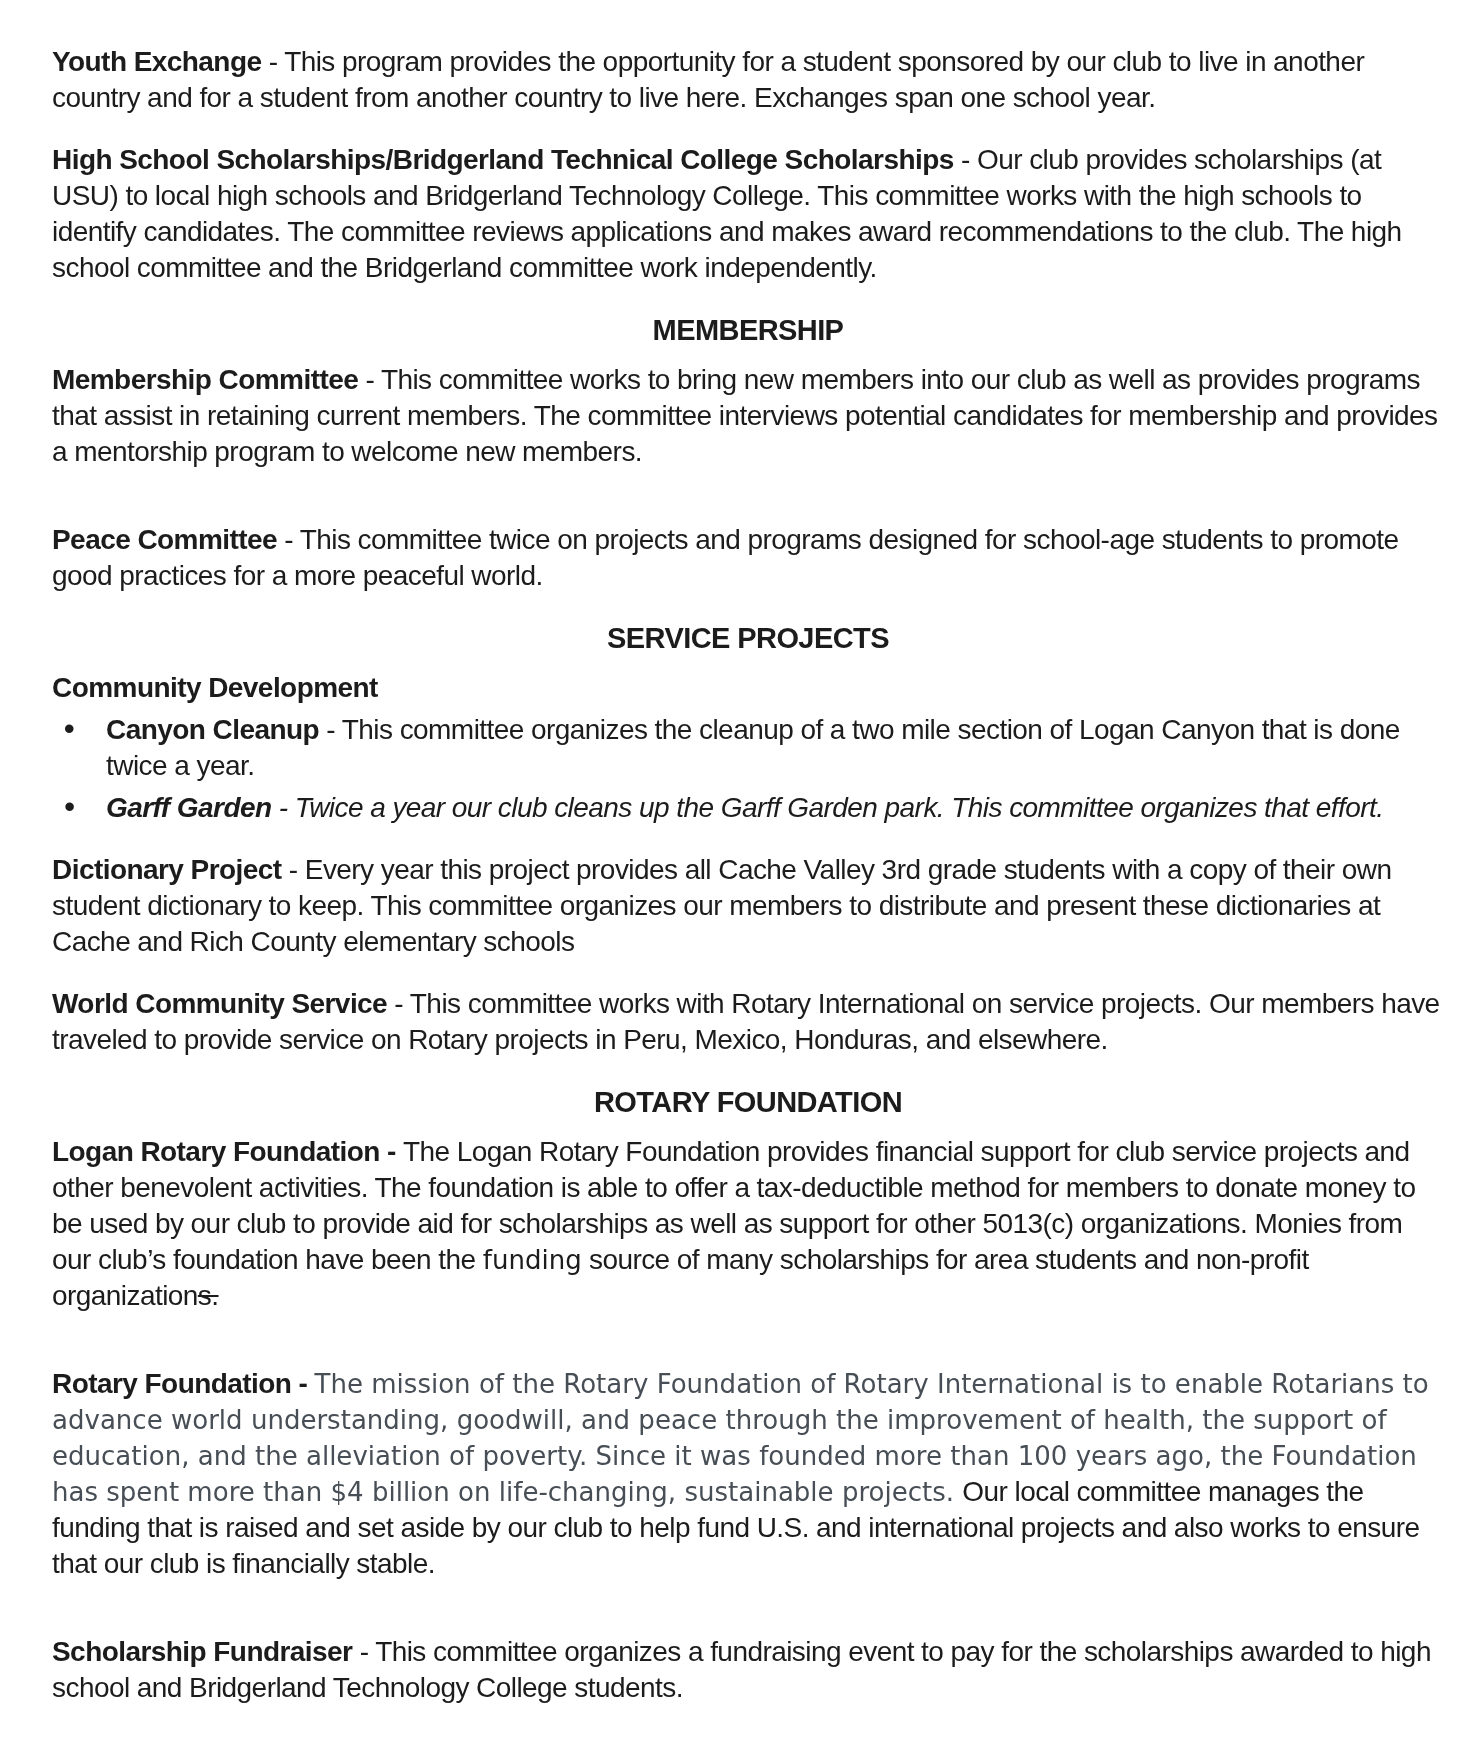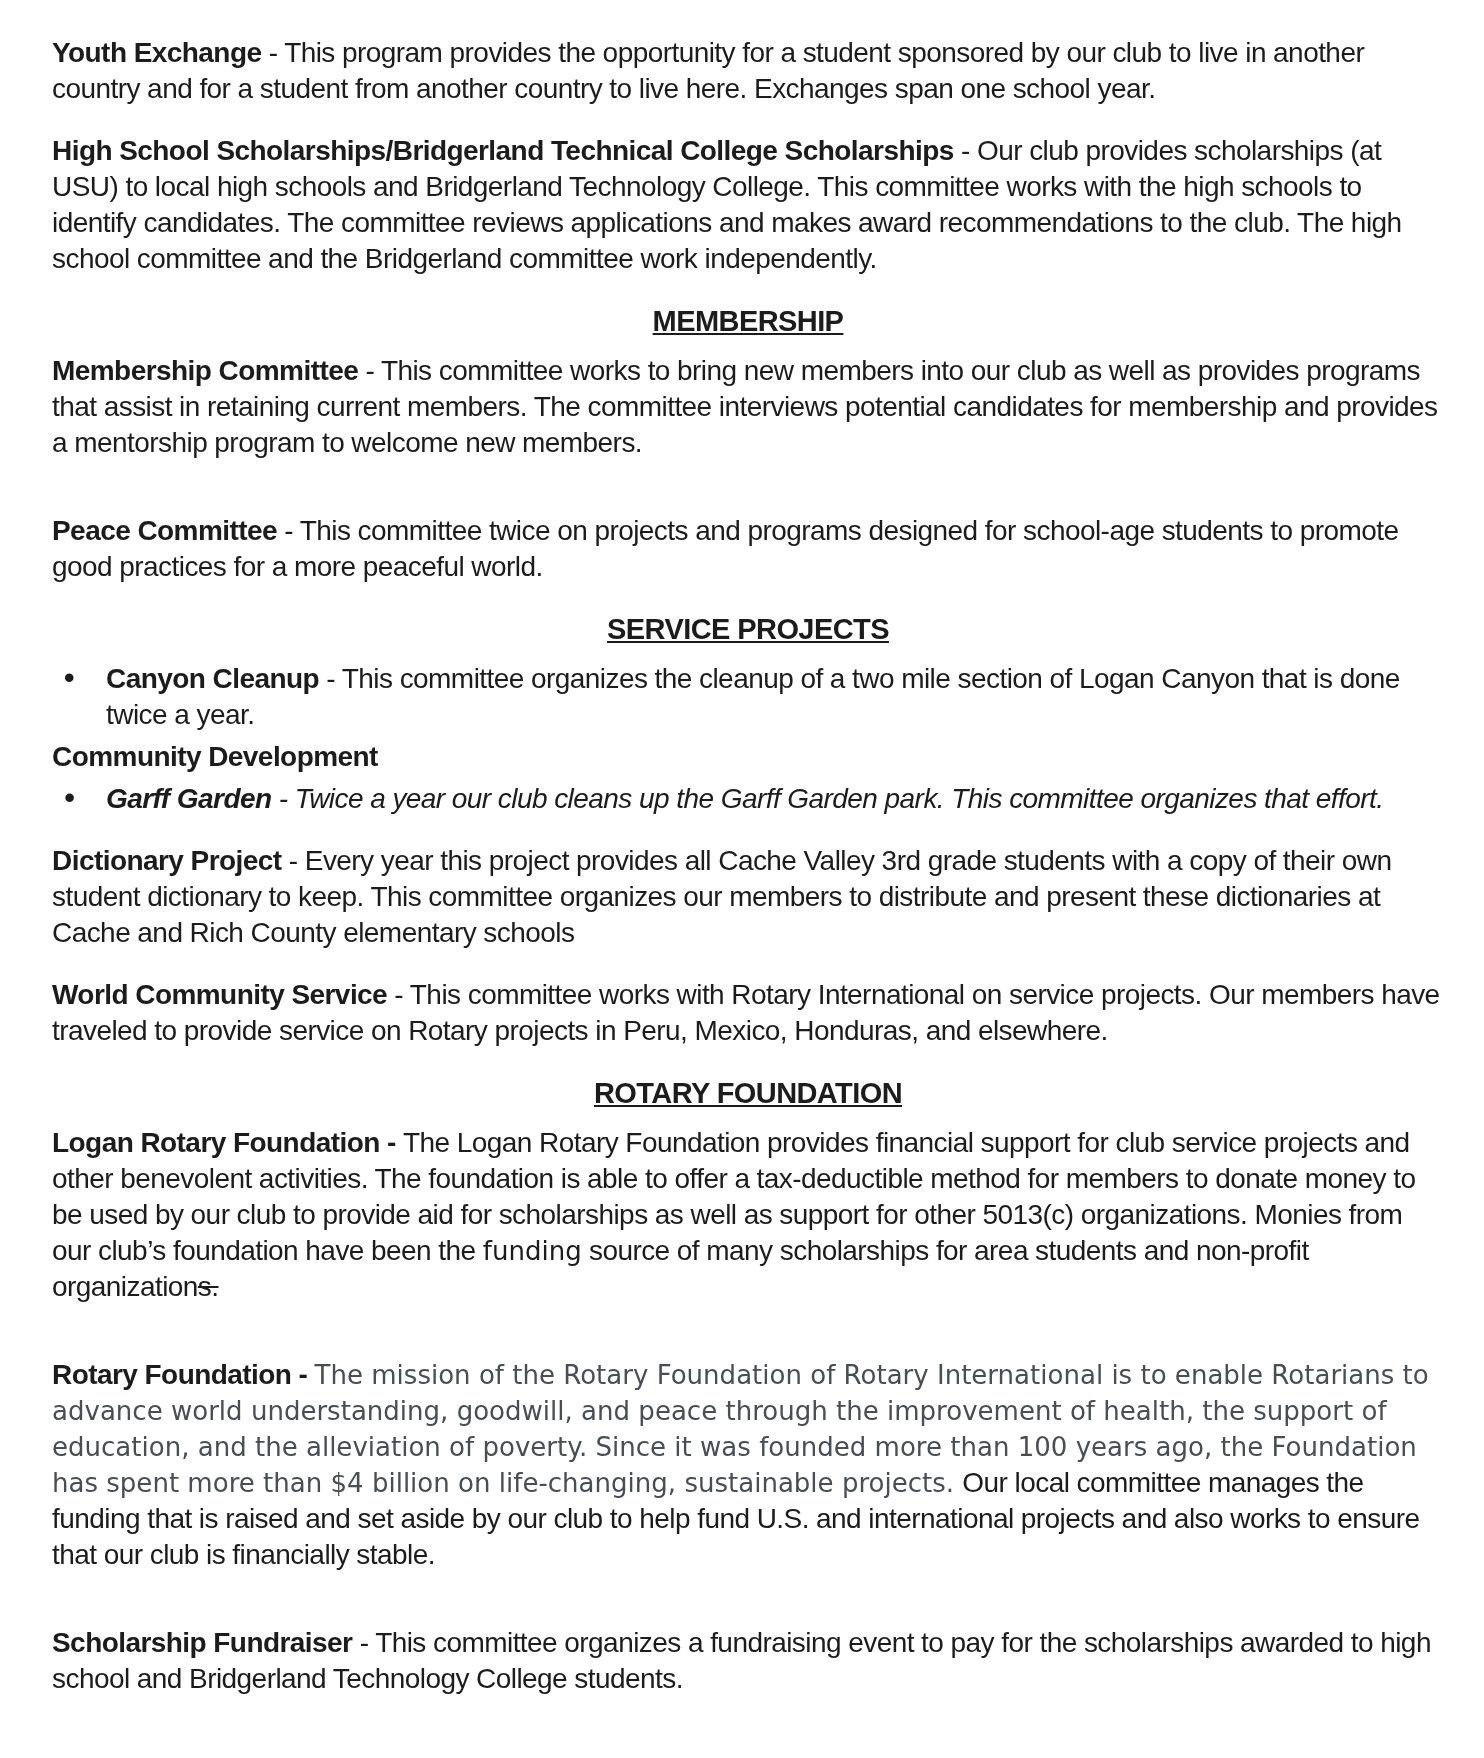--- a/index.html
+++ b/index.html
@@ -15,7 +15,7 @@
     color: #1c1c1c;
   }
   .page {
-    padding: 35px 40px 0 52px;
+    padding: 44px 40px 0 52px;
   }
   .block {
     font-size: 28px;

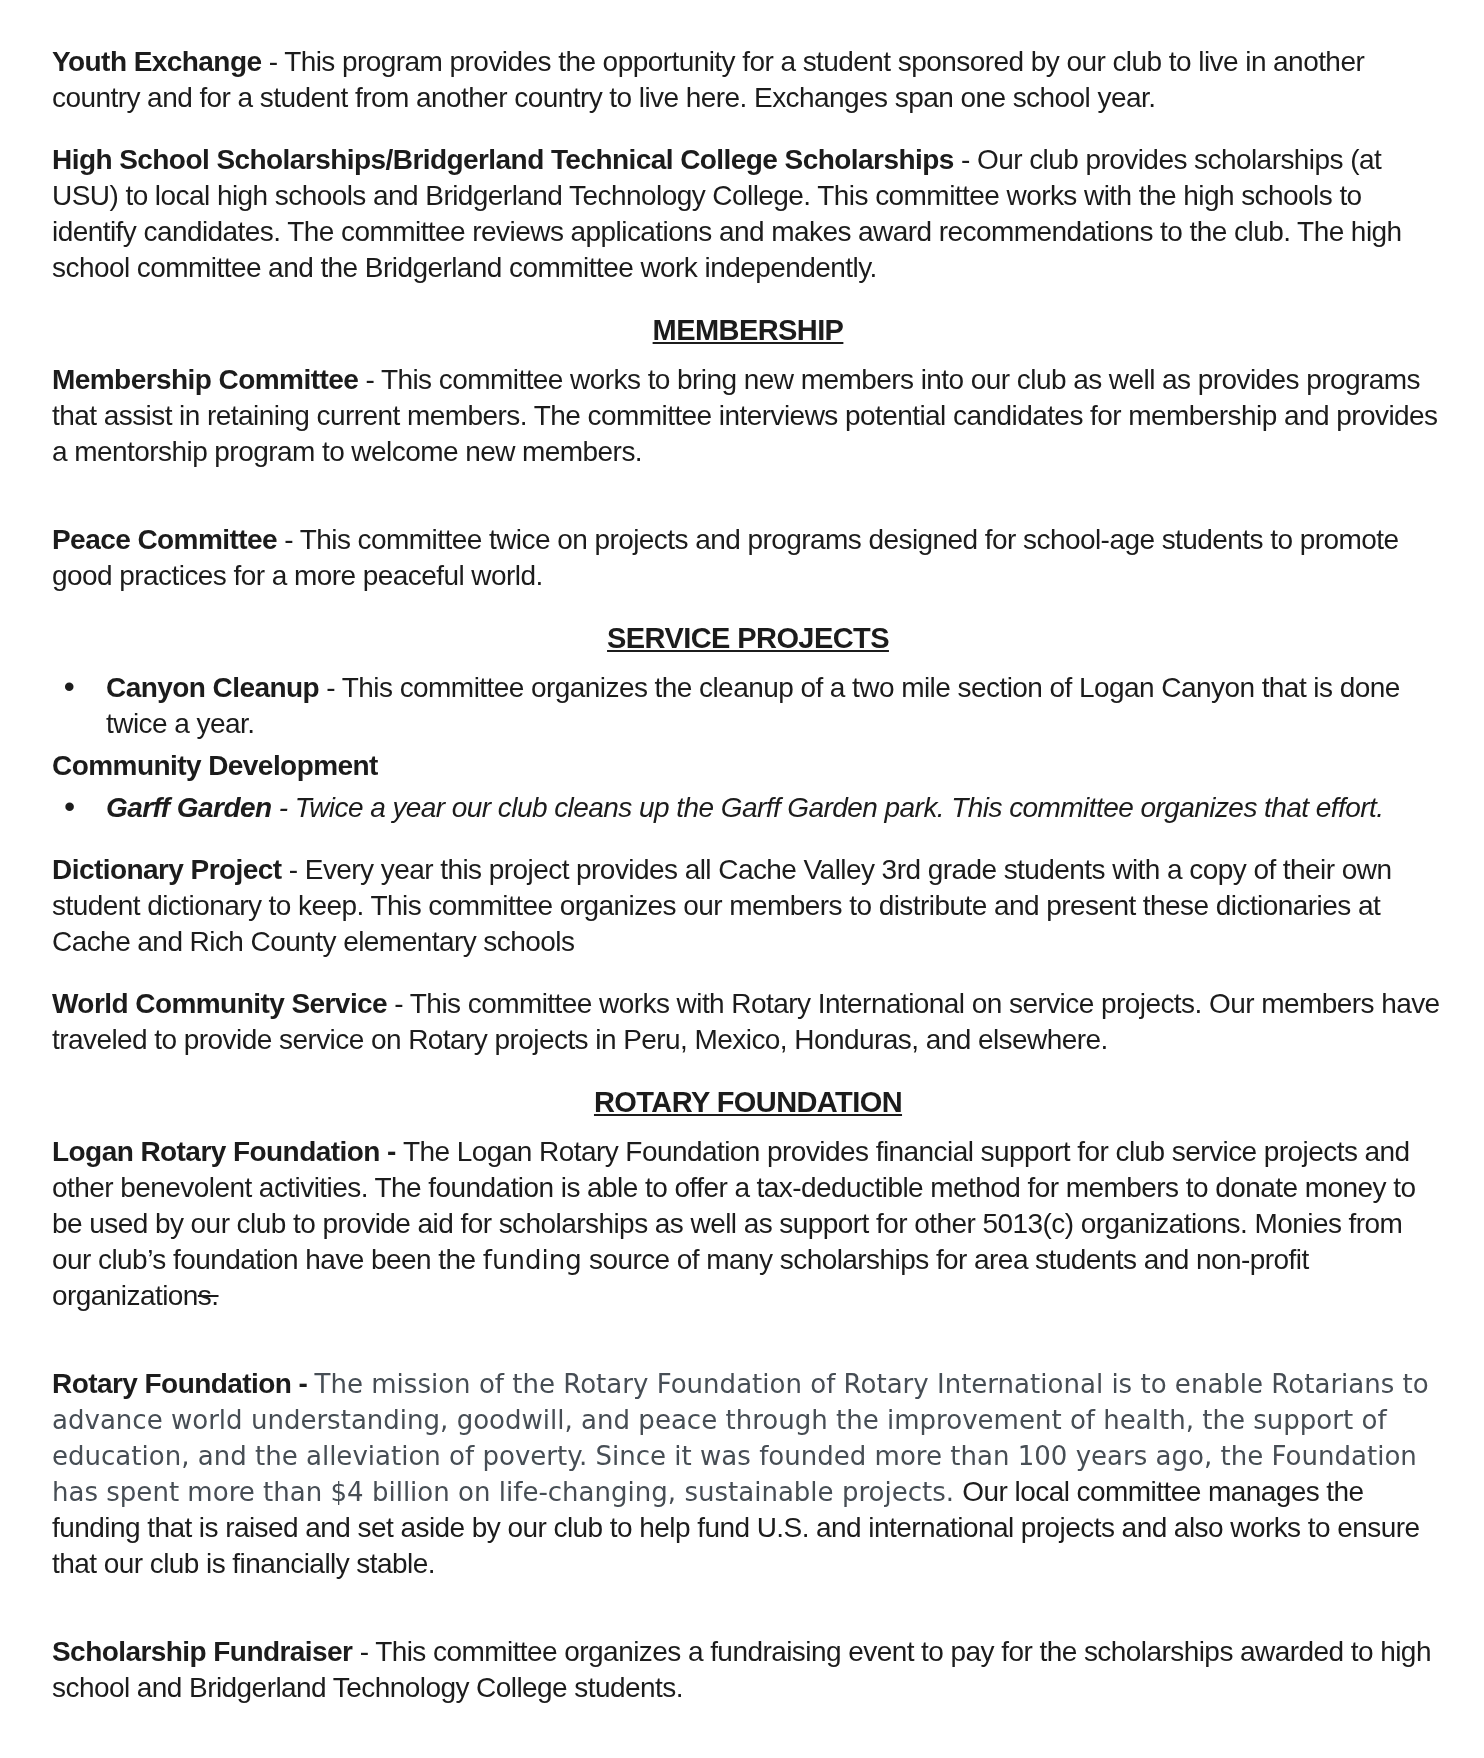--- a/index.html
+++ b/index.html
@@ -33,7 +33,6 @@
     font-size: 29px;
     text-align: center;
     margin: 4px 0 14px 0;
-    text-decoration: underline;
   }
   .subheading {
     font-weight: 700;

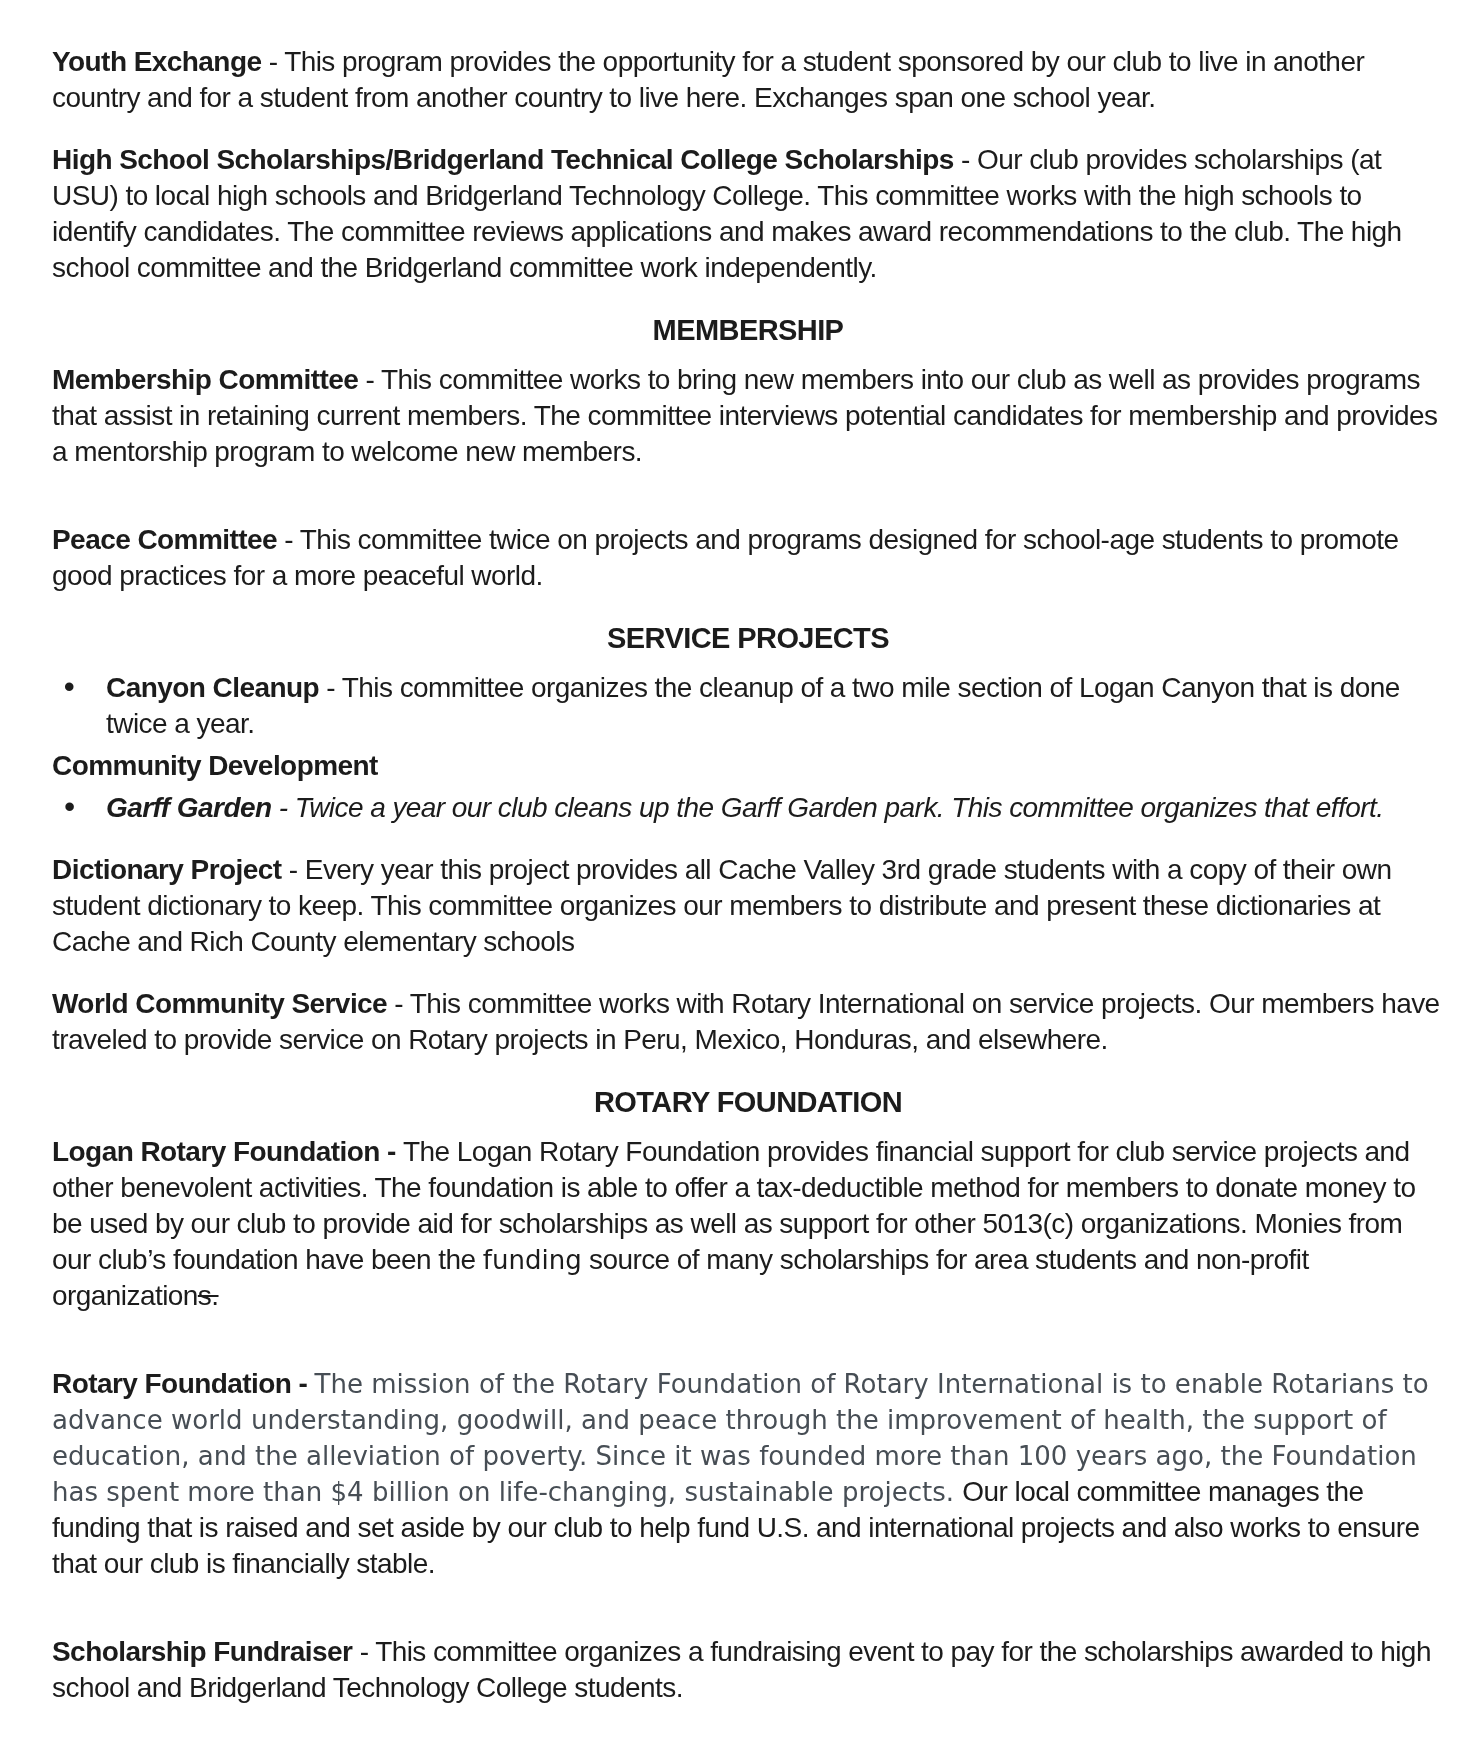--- a/index.html
+++ b/index.html
@@ -70,8 +70,8 @@
       <div class="block para gap-after"><span class="b">Membership Committee</span><span> - This committee works to bring new members into our club as well as provides programs that assist in retaining current members. The committee interviews potential candidates for membership and provides a mentorship program to welcome new members.</span></div>
       <div class="block para"><span class="b">Peace Committee</span><span> - This committee twice on projects and programs designed for school-age students to promote good practices for a more peaceful world.</span></div>
       <div class="block heading"><span>SERVICE PROJECTS</span></div>
+      <div class="block subheading"><span>Community Development</span></div>
       <div class="block bullet"><span class="b">Canyon Cleanup</span><span> - This committee organizes the cleanup of a two mile section of Logan Canyon that is done twice a year.</span></div>
-      <div class="block subheading"><span>Community Development</span></div>
       <div class="block bullet gap-after"><span class="b">Garff Garden</span><span>  - Twice a year our club cleans up the Garff Garden park. This committee organizes that effort.</span></div>
       <div class="block para"><span class="b">Dictionary Project</span><span> - Every year this project provides all Cache Valley 3rd grade students with a copy of their own student dictionary to keep. This committee organizes our members to distribute and present these dictionaries at Cache and Rich County elementary schools</span></div>
       <div class="block para"><span class="b">World Community Service</span><span> - This committee works with Rotary International on service projects. Our members have traveled to provide service on Rotary projects in Peru, Mexico, Honduras, and elsewhere.</span></div>

